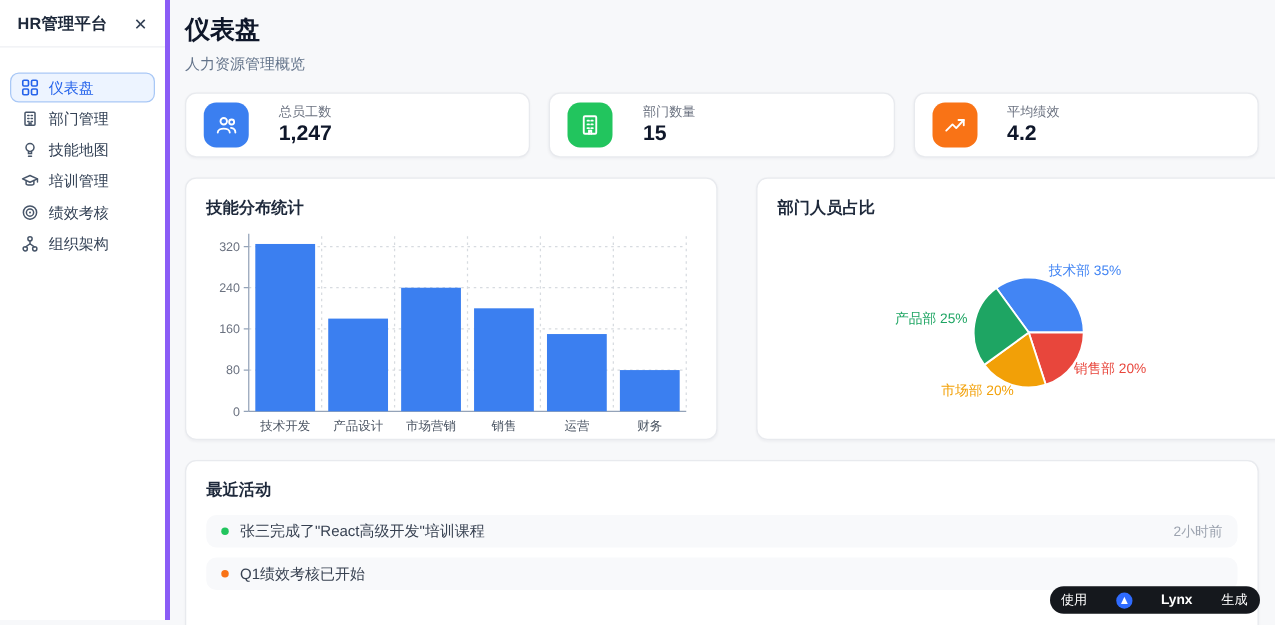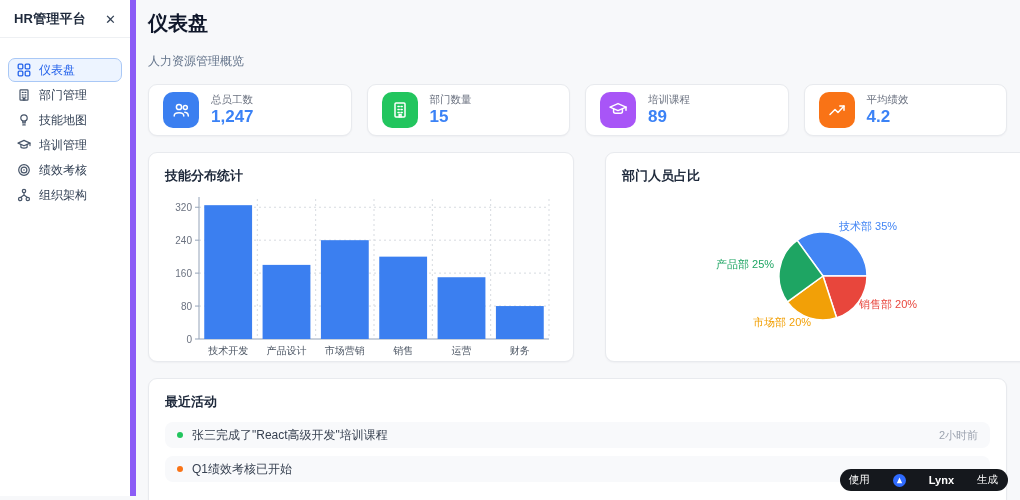--- a/index.html
+++ b/index.html
@@ -11,7 +11,7 @@
   
   .sidebar {
     position:absolute; left:0; top:0; width:136px; height:496px;
-    background:#ffffff; border-right:6px solid #8b5cf6; z-index:2;
+    background:#ffffff; border-right:4px solid #8b5cf6; z-index:2;
   }
   .sb-head {
     display:flex; align-items:center; justify-content:space-between;

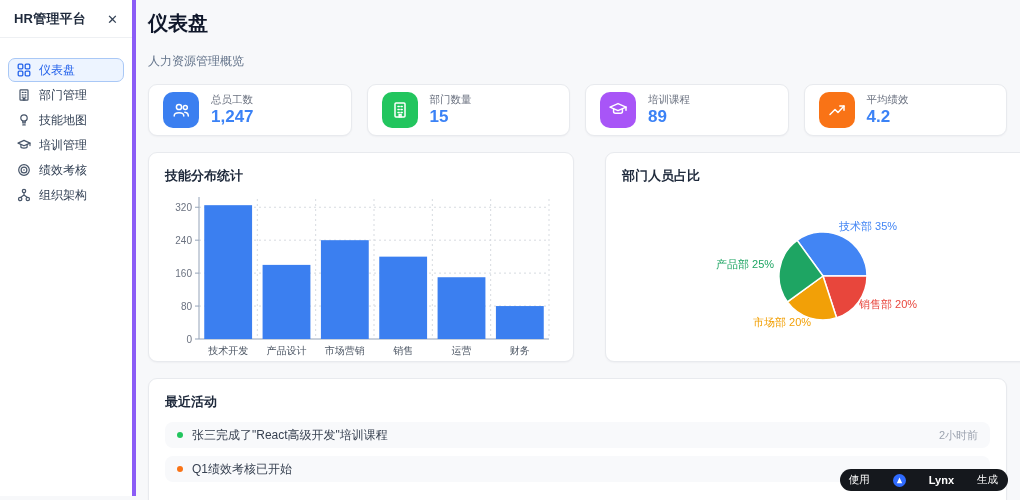--- a/index.html
+++ b/index.html
@@ -34,7 +34,7 @@
   
   .main { position:absolute; left:136px; top:0; width:884px; height:500px; padding:10px 13px 0 12px; }
   .page-title { font-size:20px; font-weight:700; color:#0f172a; }
-  .page-sub { font-size:12px; color:#64748b; margin-top:16px; }
+  .page-sub { font-size:12px; color:#64748b; margin-top:6px; }
   .card {
     background:#fff; border:1px solid #e8eaee; border-radius:9px;
     box-shadow:0 1px 2px rgba(16,24,40,.04);

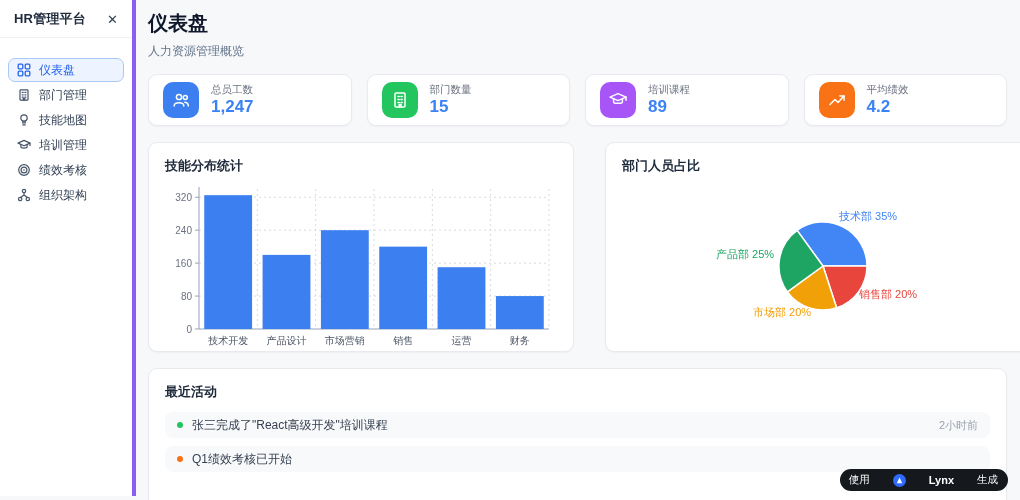--- a/index.html
+++ b/index.html
@@ -41,7 +41,7 @@
   }
   
   .stats { display:flex; gap:15px; margin-top:14px; }
-  .stat-card { flex:1 1 0; height:52px; display:flex; align-items:center; gap:12px; padding:8px 14px; }
+  .stat-card { flex:1 1 0; height:52px; display:flex; align-items:center; gap:24px; padding:8px 14px; }
   .stat-ico {
     width:36px; height:36px; border-radius:10px; flex:0 0 auto;
     display:flex; align-items:center; justify-content:center;

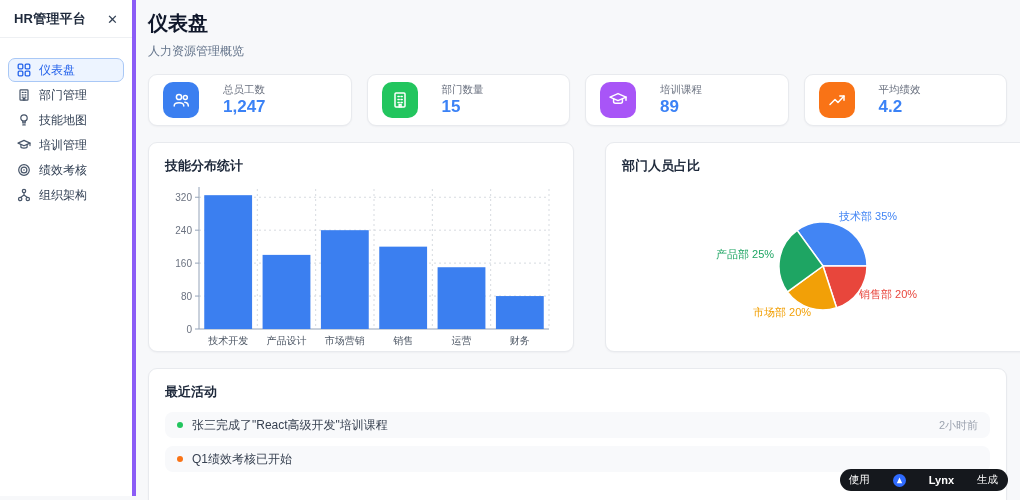--- a/index.html
+++ b/index.html
@@ -180,19 +180,6 @@
       <div>
         <div class="stat-label">部门数量</div>
         <div class="stat-value">15</div>
-      </div>
-    </div>
-    <div class="card stat-card">
-      <span class="stat-ico" style="background: rgb(168, 85, 247);">
-        <svg width="20" height="20" viewBox="0 0 20 20" fill="none" stroke="#fff" stroke-width="1.5" stroke-linejoin="round" stroke-linecap="round">
-            <path d="M10,3.6 L18,7.1 L10,10.6 L2,7.1 Z"></path>
-            <path d="M5.6,8.8 V11.9 C5.6,13.8 14.4,13.8 14.4,11.9 V8.8"></path>
-            <path d="M18,7.1 V10.2"></path>
-          </svg>
-      </span>
-      <div>
-        <div class="stat-label">培训课程</div>
-        <div class="stat-value">89</div>
       </div>
     </div>
     <div class="card stat-card">

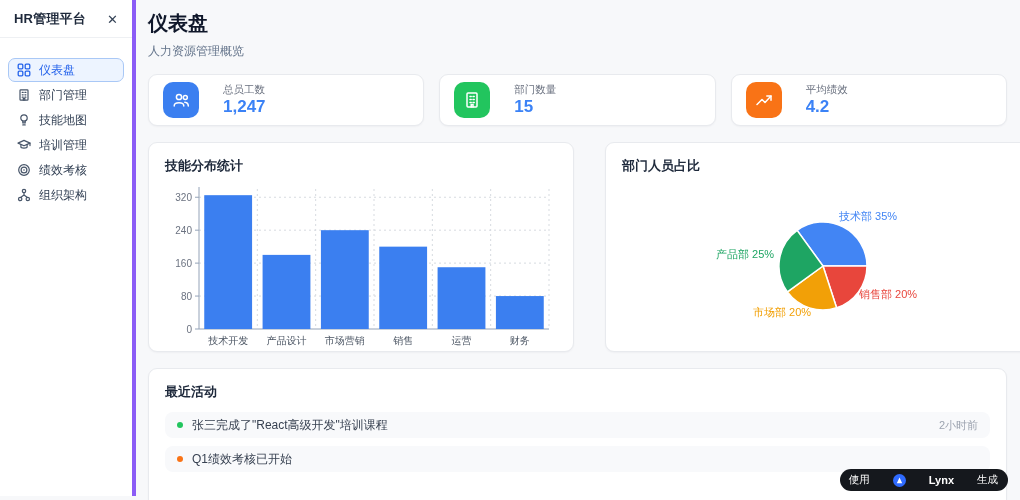--- a/index.html
+++ b/index.html
@@ -47,7 +47,7 @@
     display:flex; align-items:center; justify-content:center;
   }
   .stat-label { font-size:10.5px; color:#6b7280; }
-  .stat-value { font-size:17px; font-weight:700; color:#3b82f6; margin-top:0; }
+  .stat-value { font-size:17px; font-weight:700; color:#0f172a; margin-top:0; }
   
   .charts { display:flex; gap:31px; margin-top:16px; }
   .chart-card { flex:1 1 0; height:210px; padding:14px 16px; }

